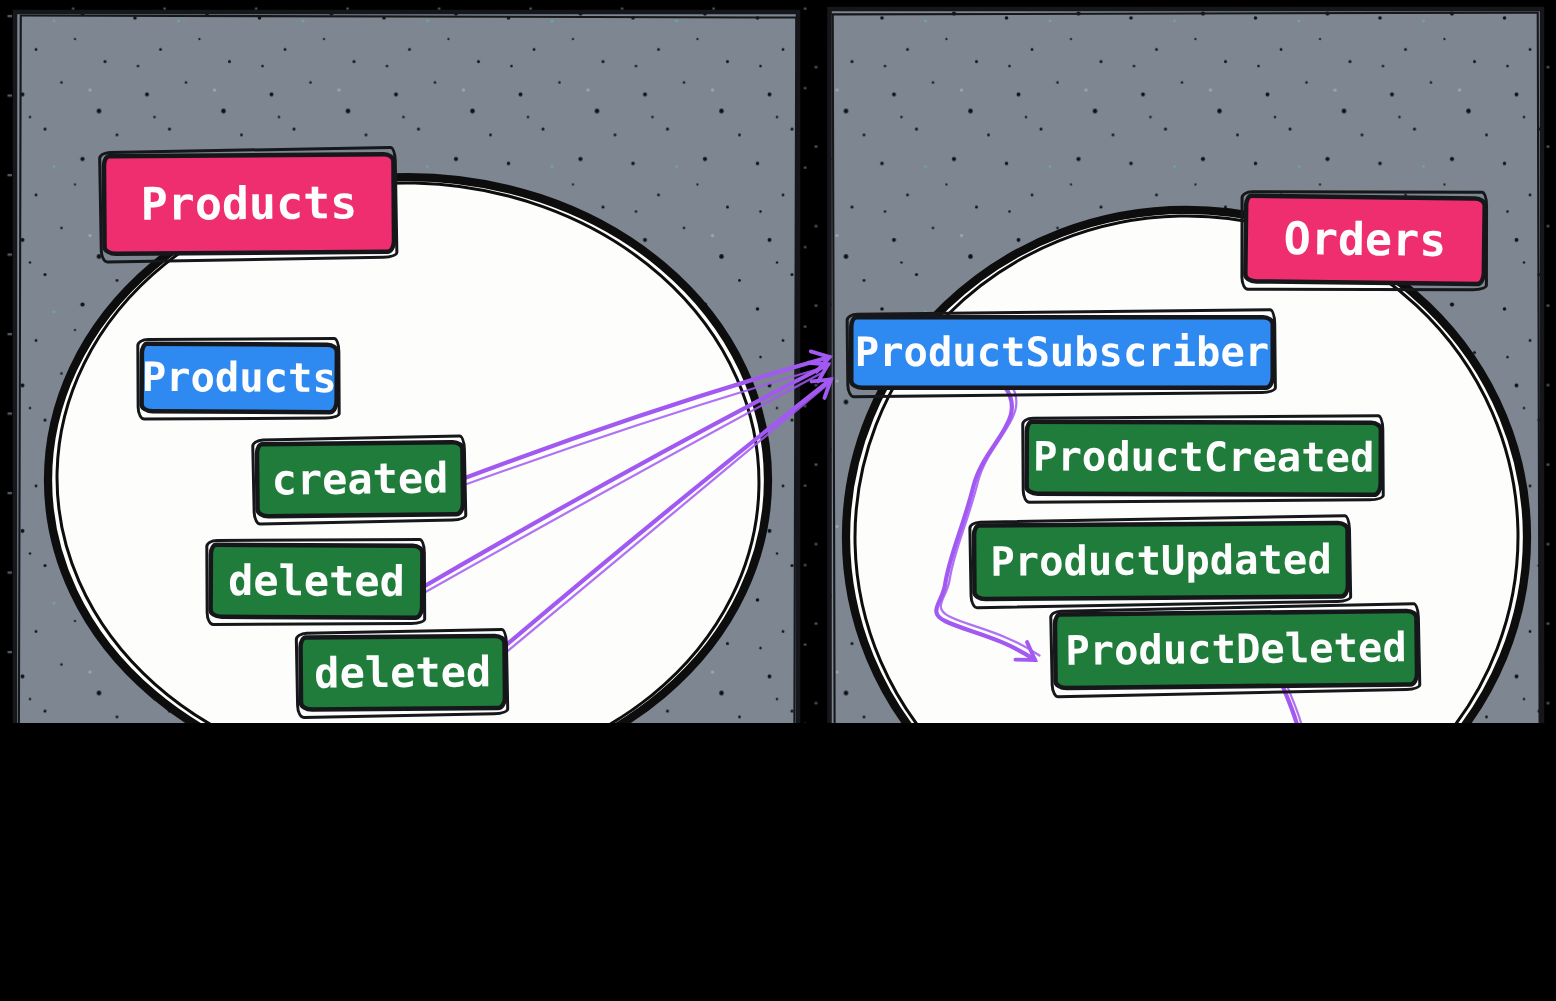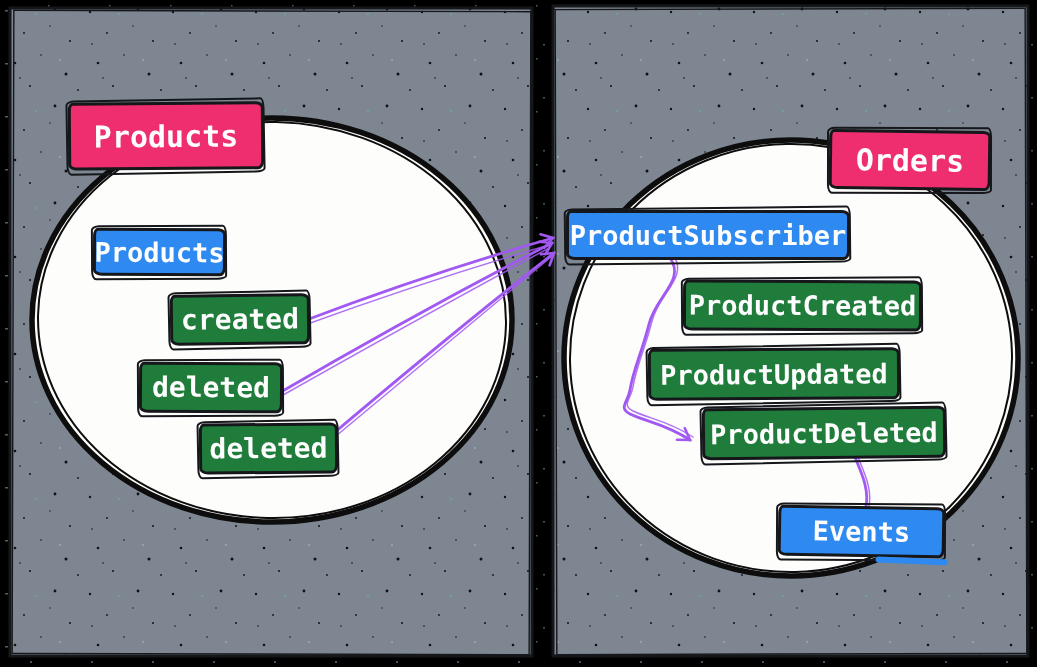--- a/index.html
+++ b/index.html
@@ -4,7 +4,7 @@
 <style>
   html,body{margin:0;padding:0;background:#000;}
   .canvas{
-    position:relative;width:1037px;height:667px;background:var(--bg,#000);
+    position:relative;width:1037px;height:482px;background:var(--bg,#000);
     overflow:hidden;font-family:"DejaVu Sans Mono","Liberation Mono",monospace;
   }
   .artwork{position:absolute;left:0;top:0;}

